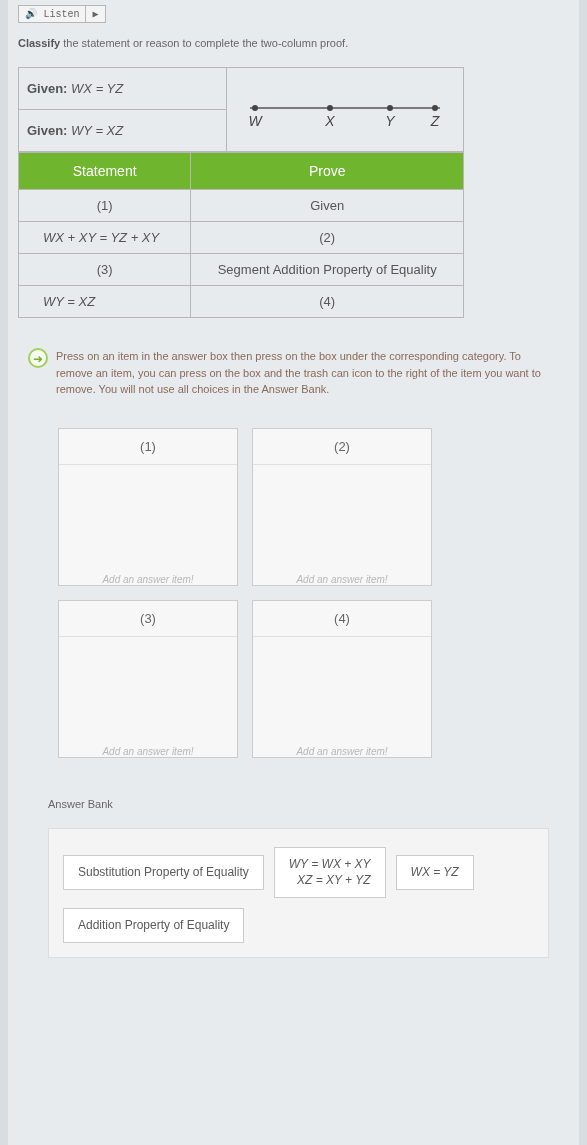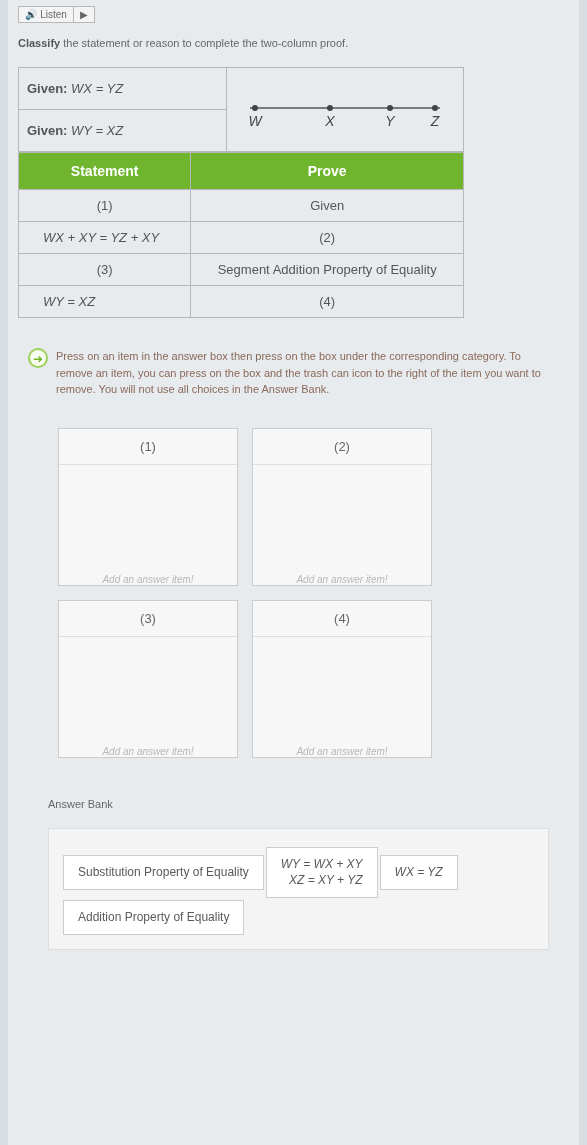--- a/index.html
+++ b/index.html
@@ -18,7 +18,7 @@
   padding: 4px 10px 10px 10px;
   min-height: 1145px;
 }
-.top-bar { margin-bottom: 14px; }
+.top-bar { margin-bottom: 14px; font-family: Liberation Mono, monospace; }
 .listen-btn {
   display: inline-block;
   border: 1px solid #b7b7b7;

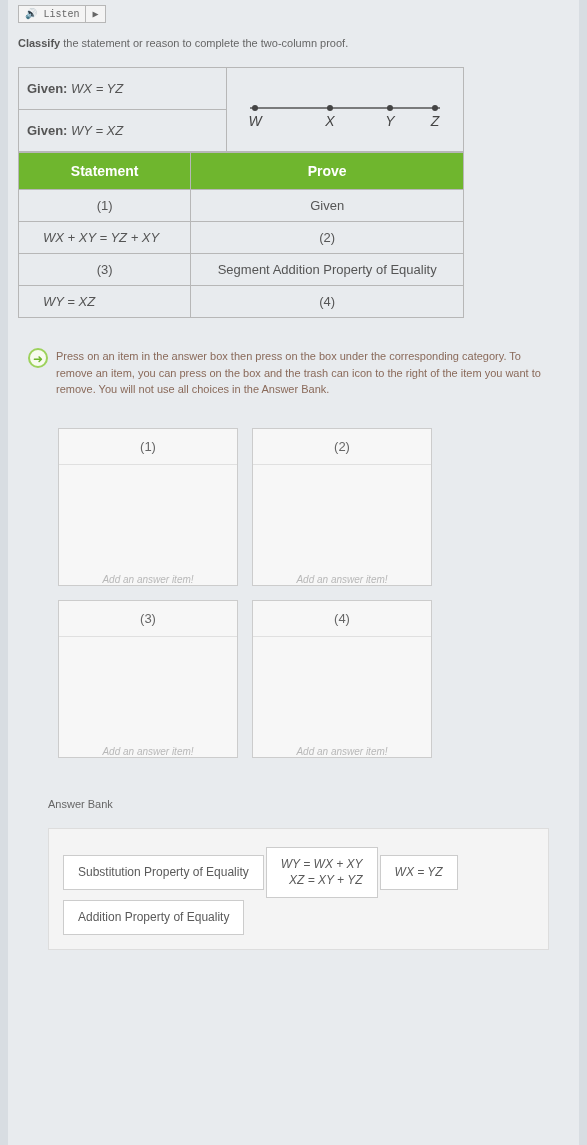--- a/index.html
+++ b/index.html
@@ -65,7 +65,7 @@
 .proof-table th {
   background: #6fb62e;
   color: #fff;
-  font-weight: bold;
+  font-weight: normal;
   font-size: 14px;
   padding: 10px 0;
 }

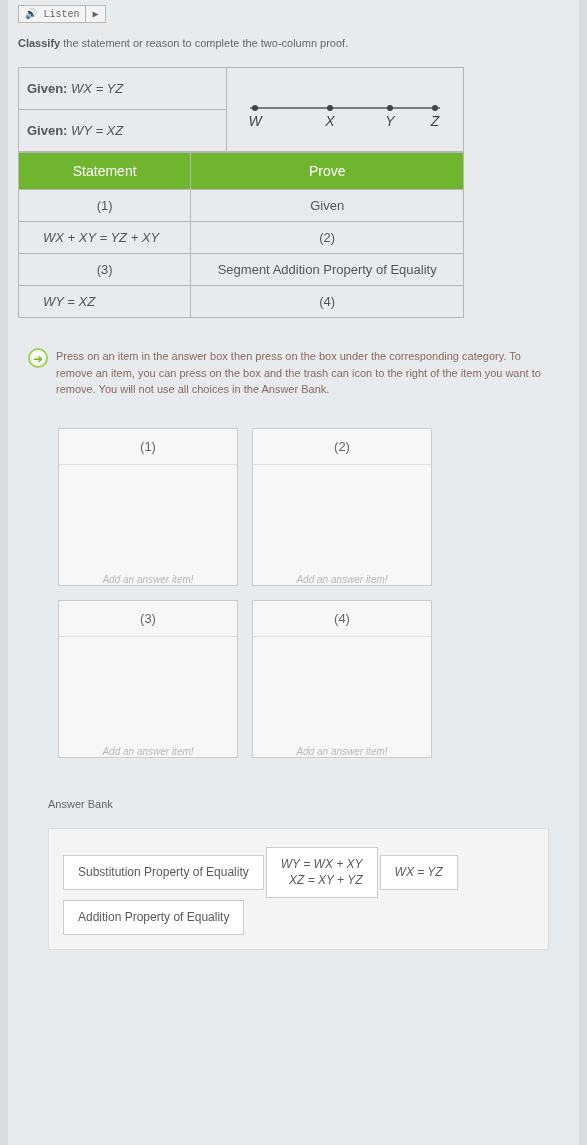--- a/index.html
+++ b/index.html
@@ -138,7 +138,7 @@
   padding: 18px 14px 14px 14px;
   display: flex;
   flex-wrap: wrap;
-  gap: 2px;
+  gap: 10px;
   align-items: center;
 }
 .bank-item {

